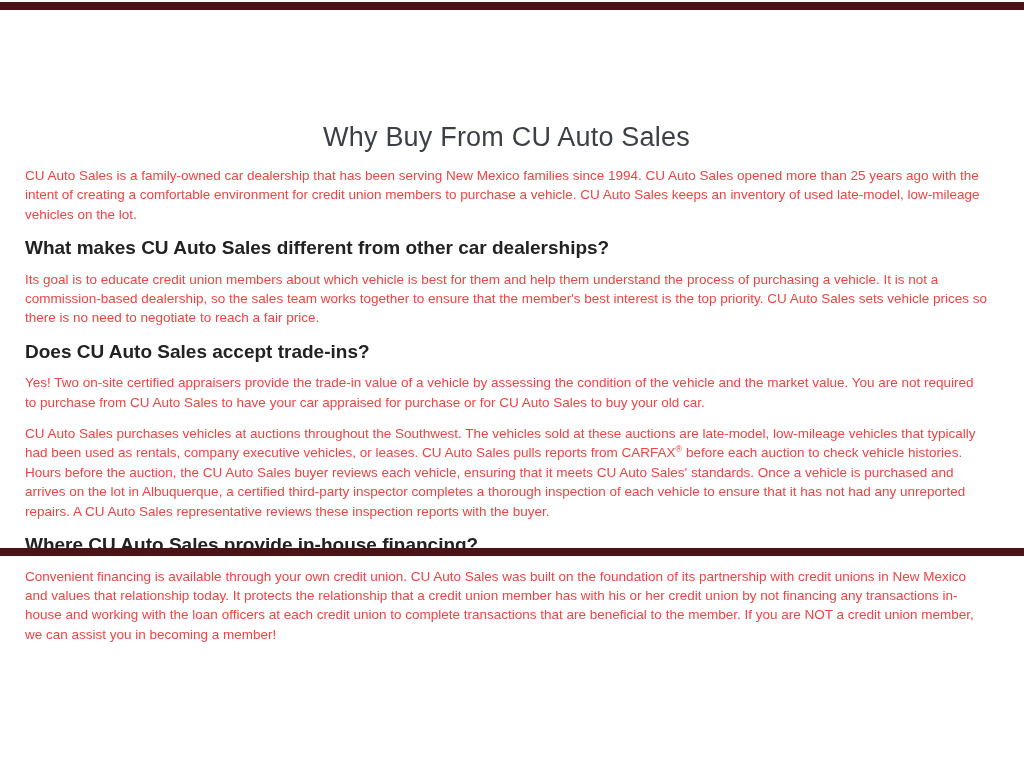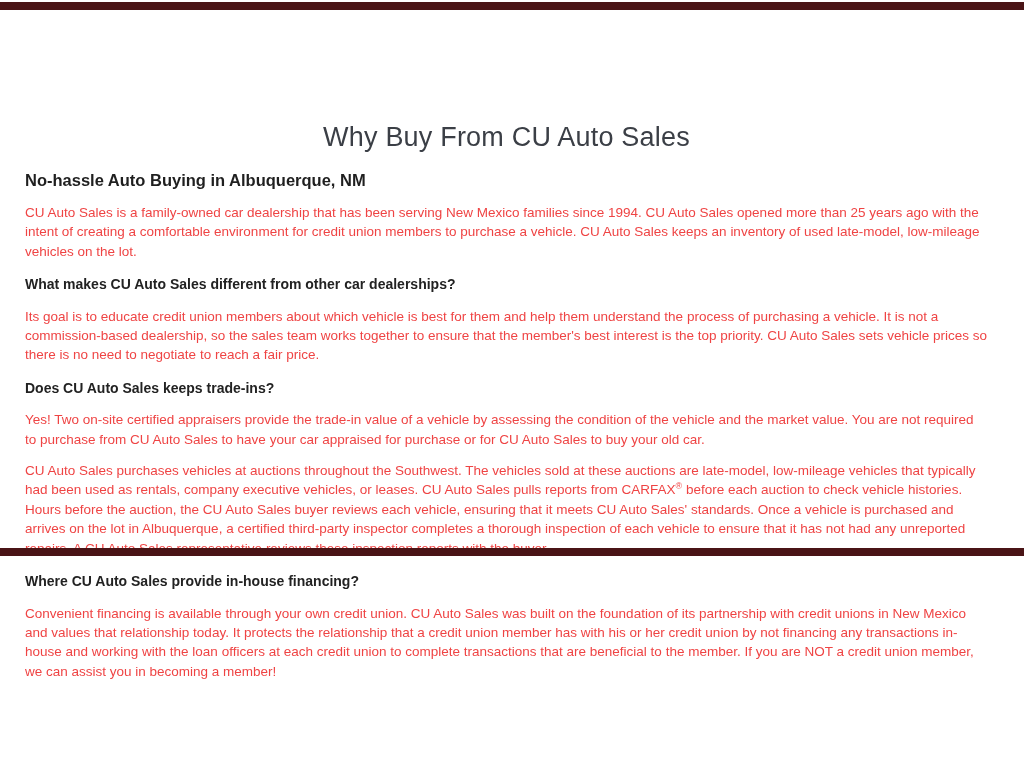--- a/index.html
+++ b/index.html
@@ -81,7 +81,6 @@
 
     <h1 class="page-title">Why Buy From CU Auto Sales</h1>
 
-    <h2 class="subtitle">No-hassle Auto Buying in Albuquerque, NM</h2>
 
     <p class="body-text">CU Auto Sales is a family-owned car dealership that has been serving New Mexico families since 1994. CU Auto Sales opened more than 25 years ago with the intent of creating a comfortable environment for credit union members to purchase a vehicle. CU Auto Sales keeps an inventory of used late-model, low-mileage vehicles on the lot.</p>
 

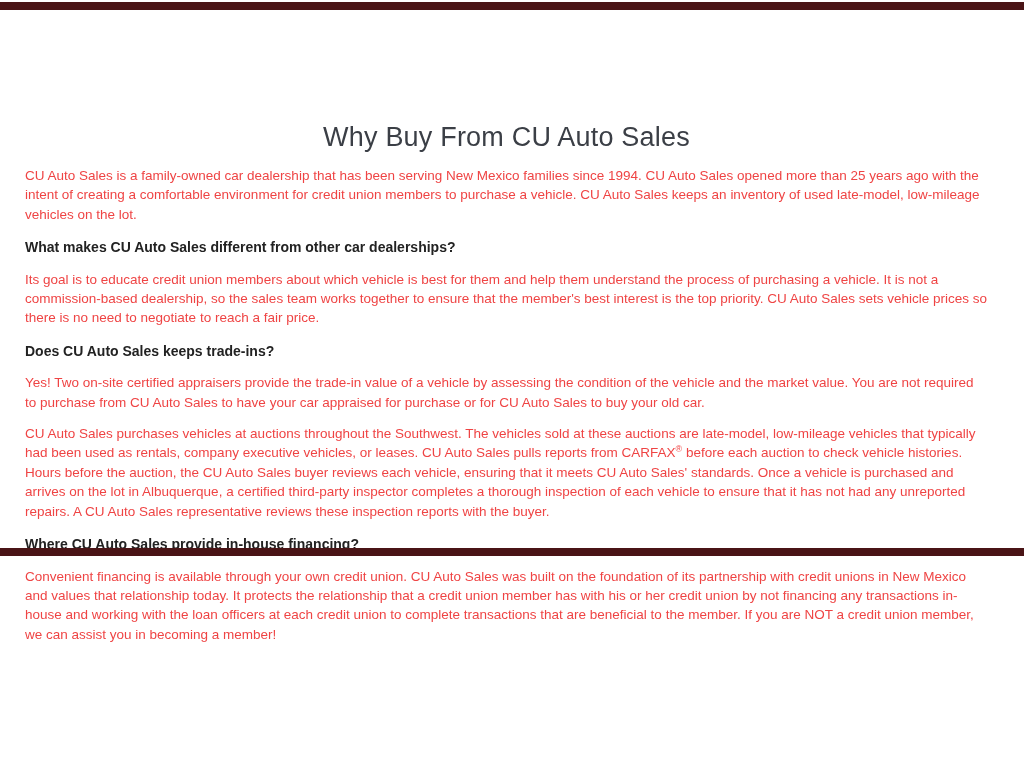--- a/index.html
+++ b/index.html
@@ -57,7 +57,7 @@
   }
   h3.question {
     margin: 14px 0 0 0;
-    font-size: 14px;
+    font-size: 19px;
     line-height: 19.4px;
     font-weight: 700;
     color: #222222;

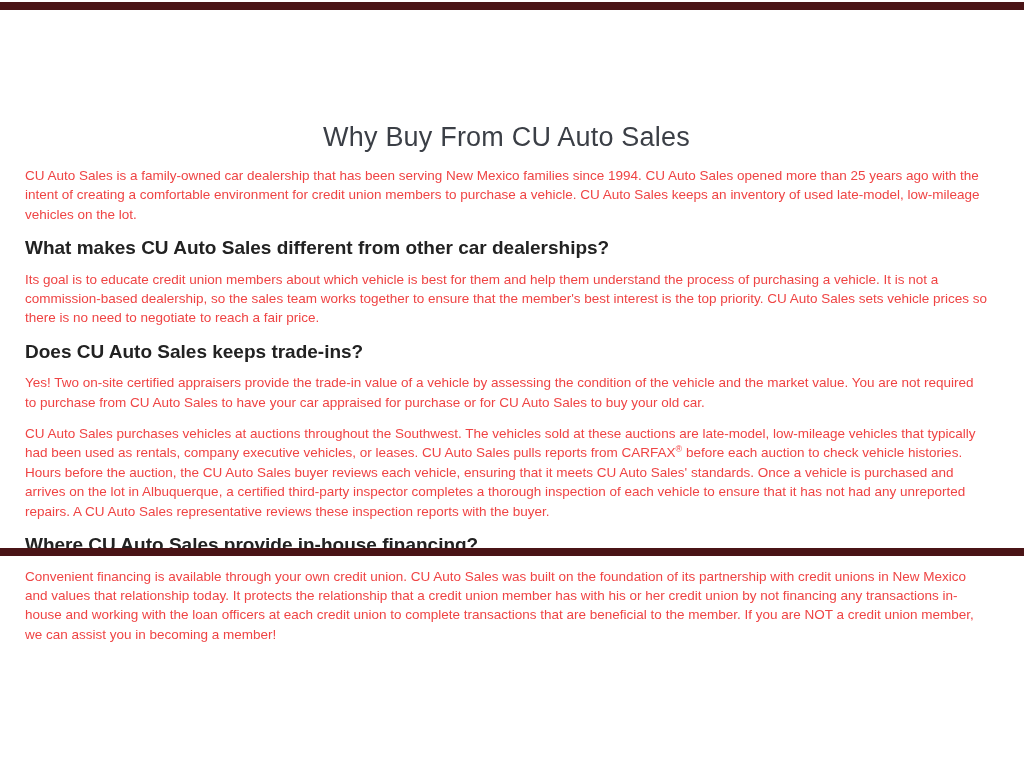--- a/index.html
+++ b/index.html
@@ -90,7 +90,7 @@
     </div>
 
     <div class="section">
-      <h3 class="question">Does CU Auto Sales keeps trade-ins?</h3>
+      <h3 class="question">Does CU Auto Sales accept trade-ins?</h3>
       <p class="body-text">Yes! Two on-site certified appraisers provide the trade-in value of a vehicle by assessing the condition of the vehicle and the market value. You are not required to purchase from CU Auto Sales to have your car appraised for purchase or for CU Auto Sales to buy your old car.</p>
     </div>
 

